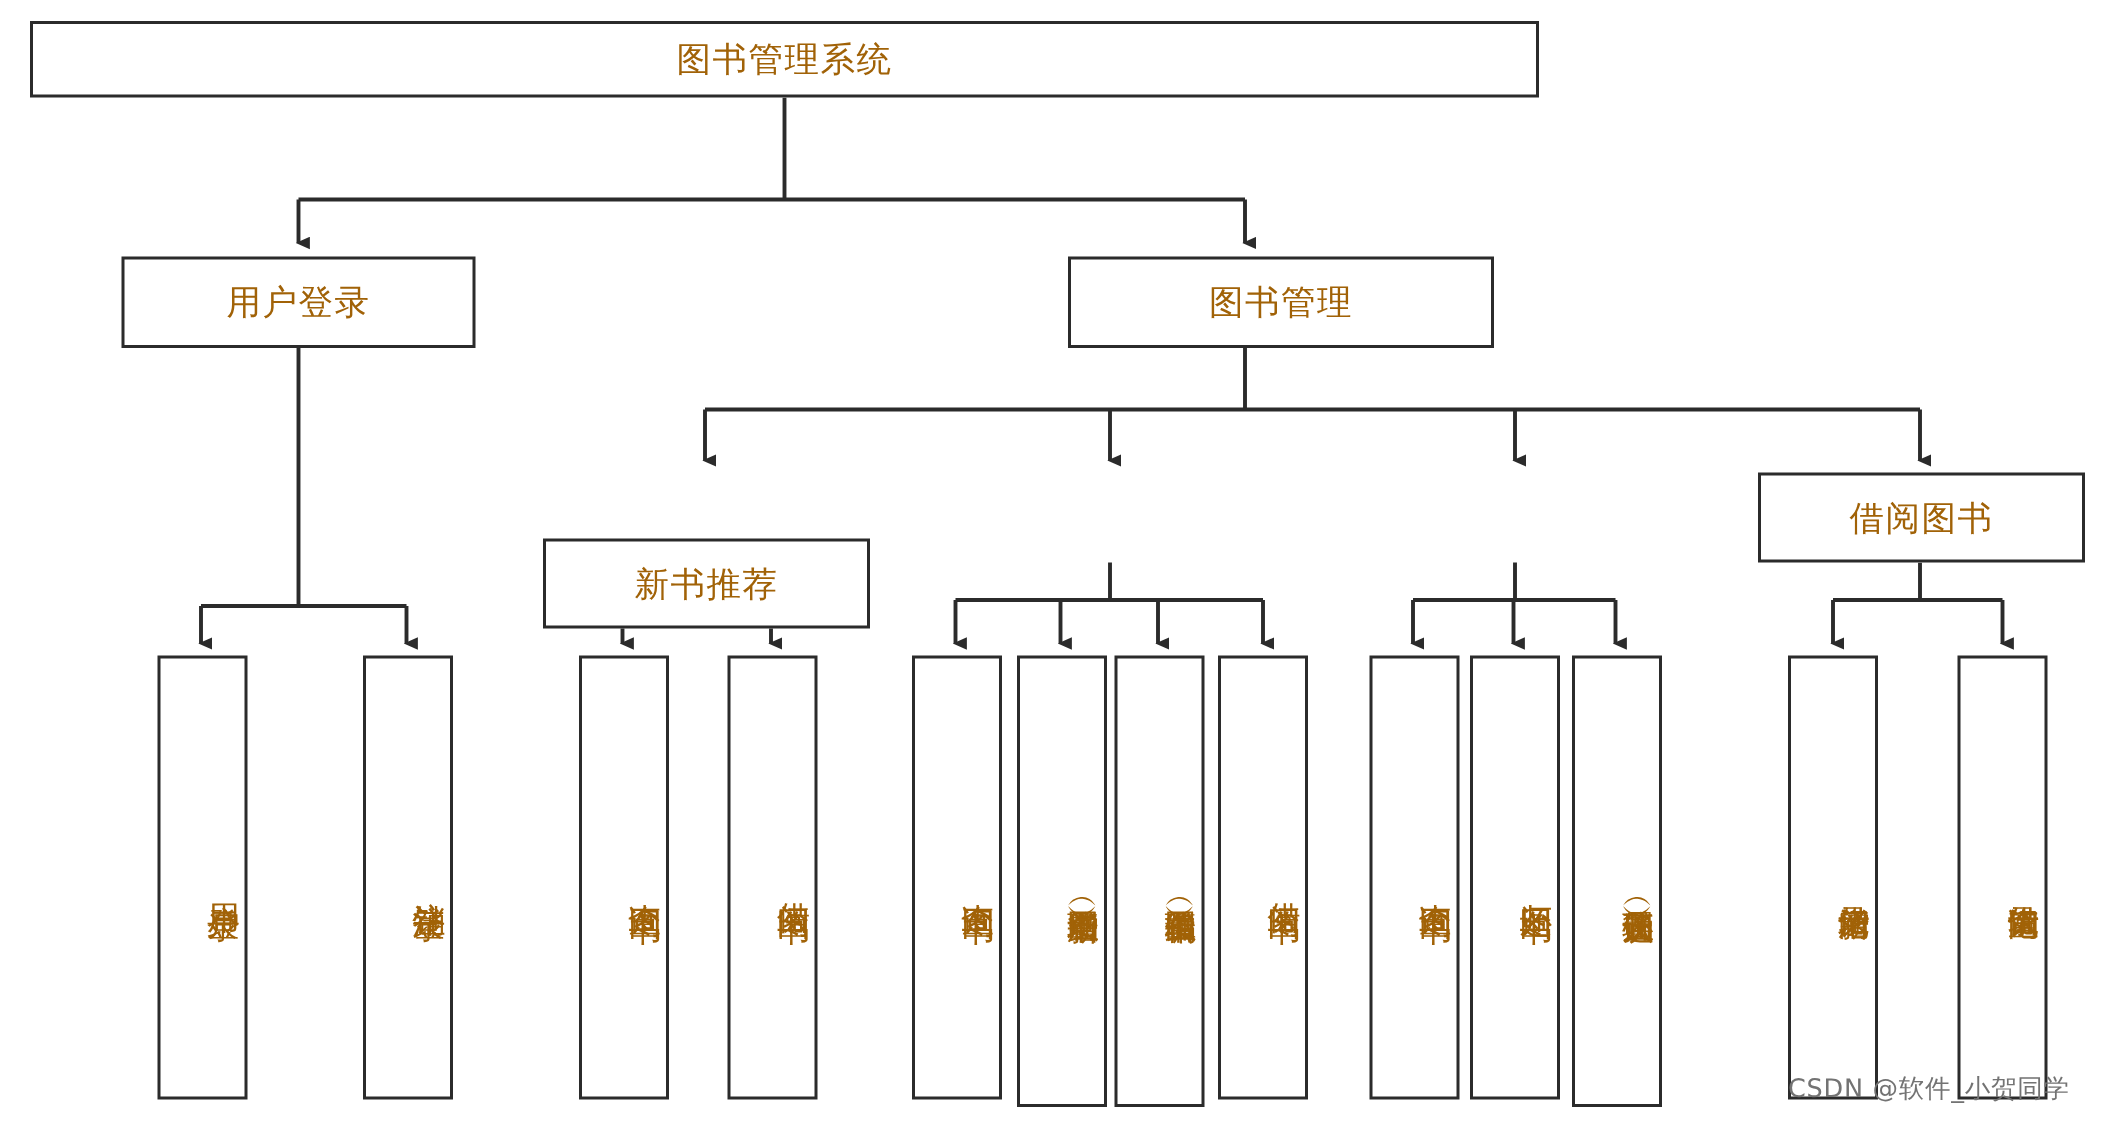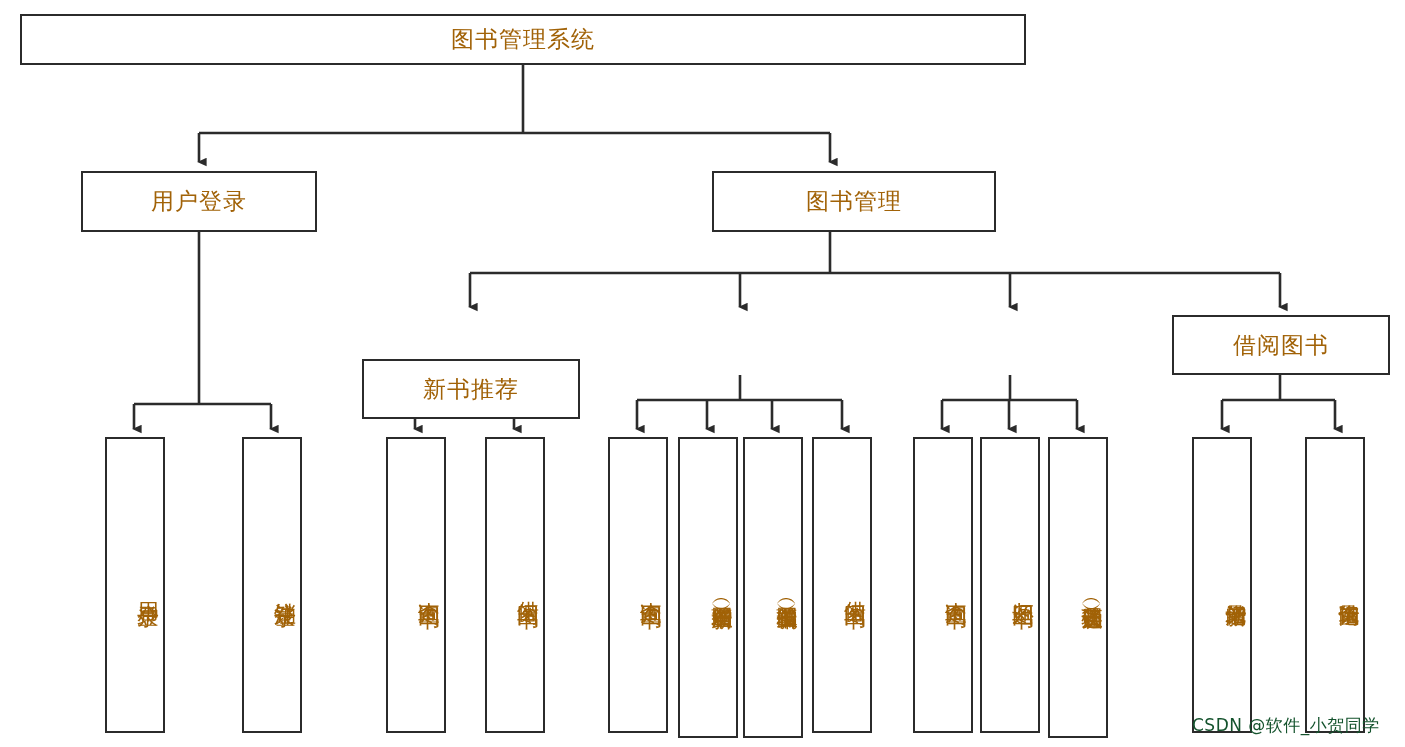--- a/index.html
+++ b/index.html
@@ -57,7 +57,7 @@
     left: 1192px;
     top: 714px;
     font-size: 17px;
-    color: #14532d;
+    color: #737373;
     letter-spacing: 0.5px;
     white-space: nowrap;
     z-index: 5;

